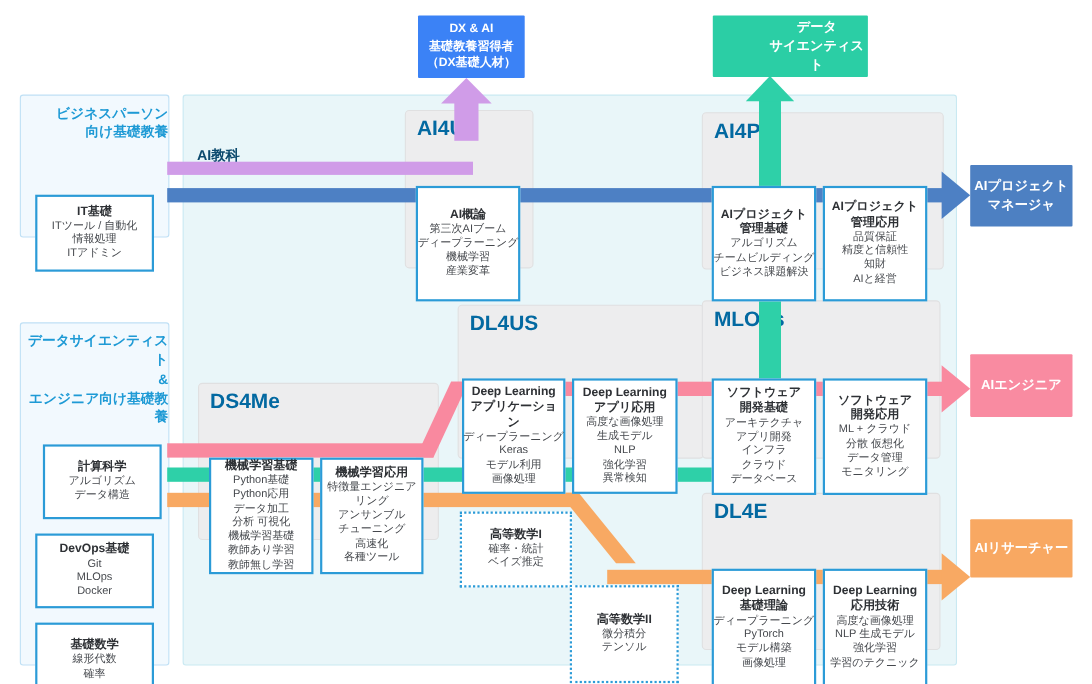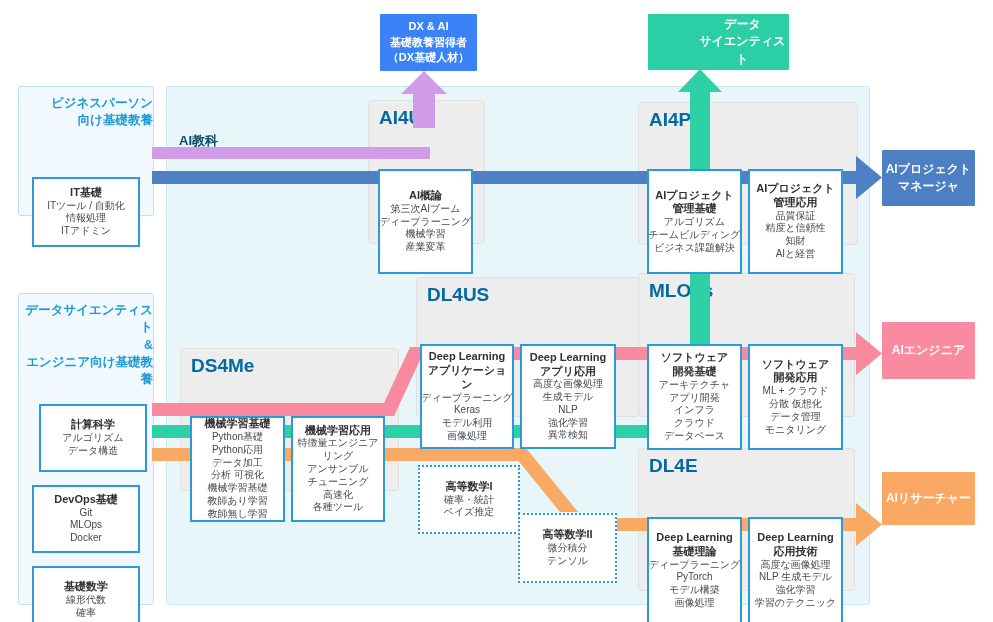--- a/index.html
+++ b/index.html
@@ -290,7 +290,7 @@
         <div>ベイズ推定</div>
       </div>
   </div>
-  <div class="abs course dotted" style="left:518px;top:469px;width:99px;height:70px;">
+  <div class="abs course dotted" style="left:518px;top:488px;width:99px;height:89px;">
     <div class="c-title">高等数学II</div>
     <div class="c-items">
         <div>微分積分</div>

